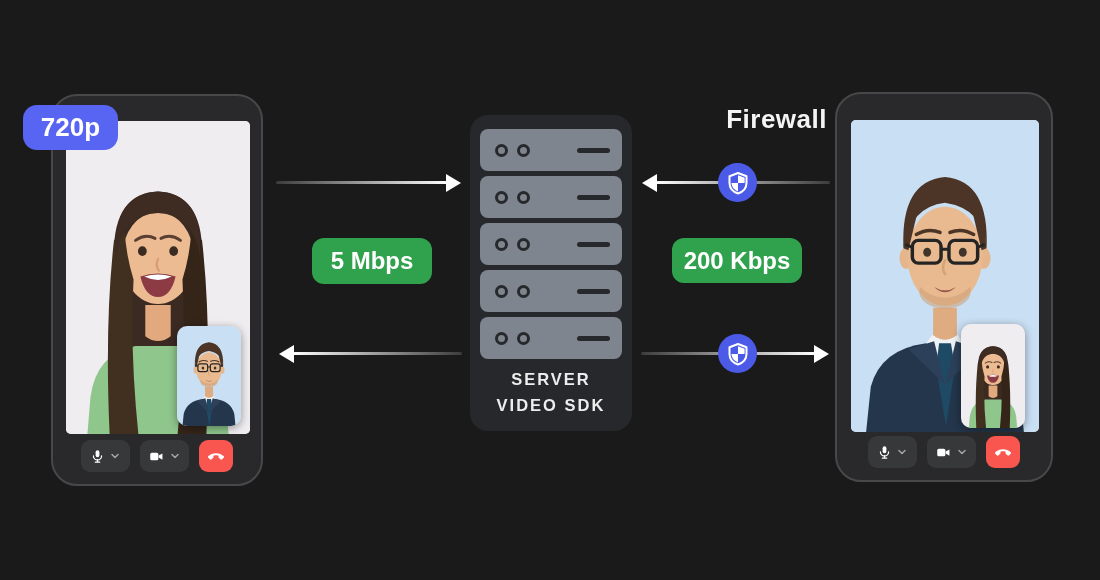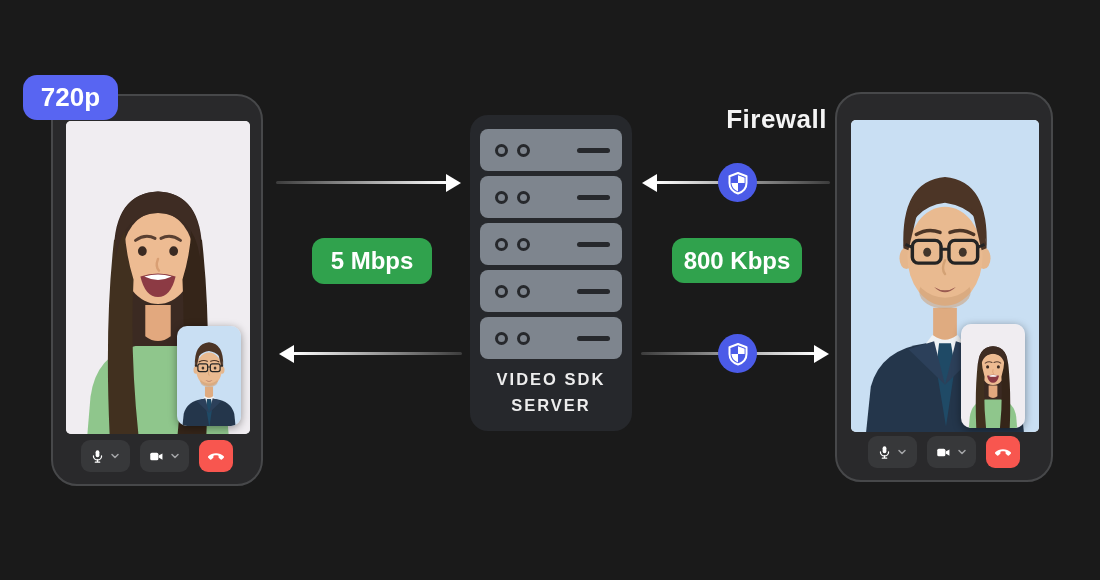--- a/index.html
+++ b/index.html
@@ -44,7 +44,7 @@
   .res-badge{
     position:absolute;background:#5865F2;color:#FFFFFF;border-radius:14px;
     display:flex;align-items:center;justify-content:center;
-    font-size:26px;font-weight:bold;z-index:30;
+    font-size:26px;font-weight:bold;z-index:30;margin-top:30px;
   }
   .res-left{left:23px;top:75px;width:95px;height:45px;}
   .res-right{left:987px;top:73px;width:95px;height:46px;}

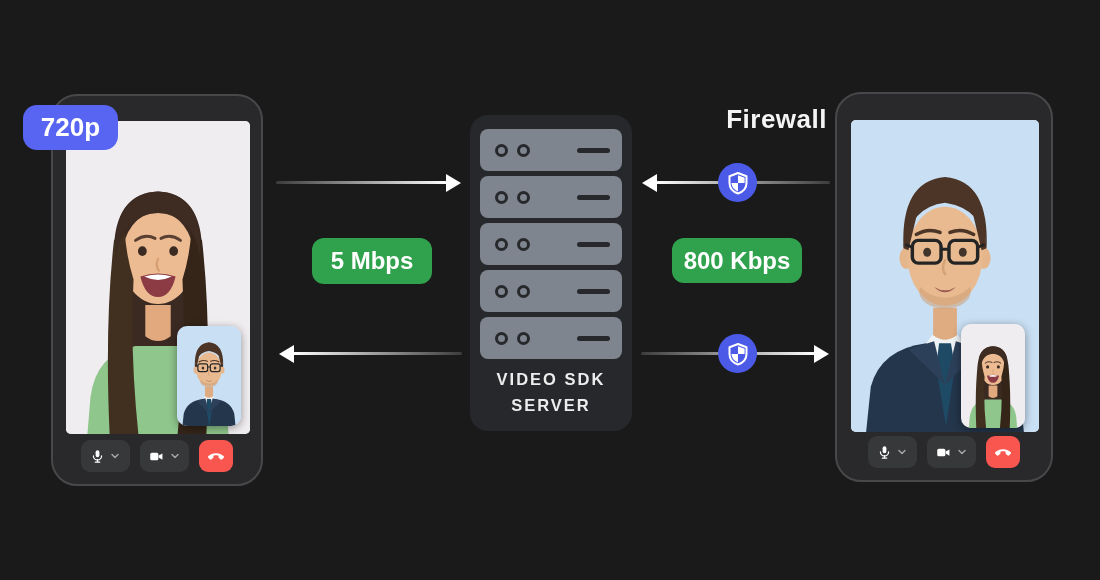--- a/index.html
+++ b/index.html
@@ -284,7 +284,7 @@
 
   <div class="firewall">Firewall</div>
   <div class="bw-badge bw-left">5 Mbps</div>
-  <div class="bw-badge bw-right">800 Kbps</div>
+  <div class="bw-badge bw-right">200 Kbps</div>
 
   <div class="server">
     <div class="rack">

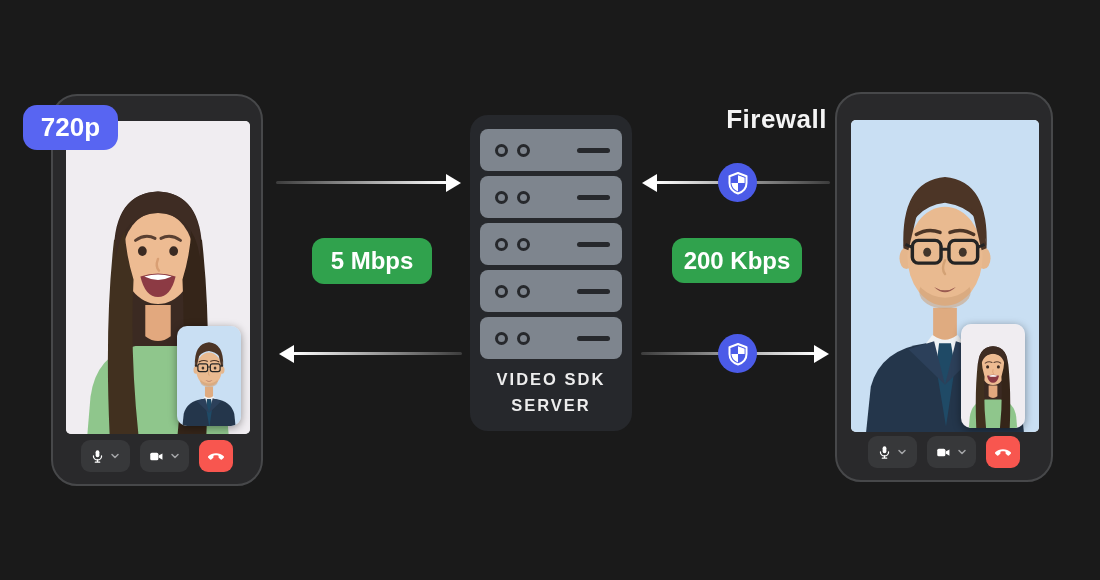--- a/index.html
+++ b/index.html
@@ -315,8 +315,8 @@
         </div>
     </div>
     <div class="server-label">
+      <div>SERVER</div>
       <div>VIDEO SDK</div>
-      <div>SERVER</div>
     </div>
   </div>
 

